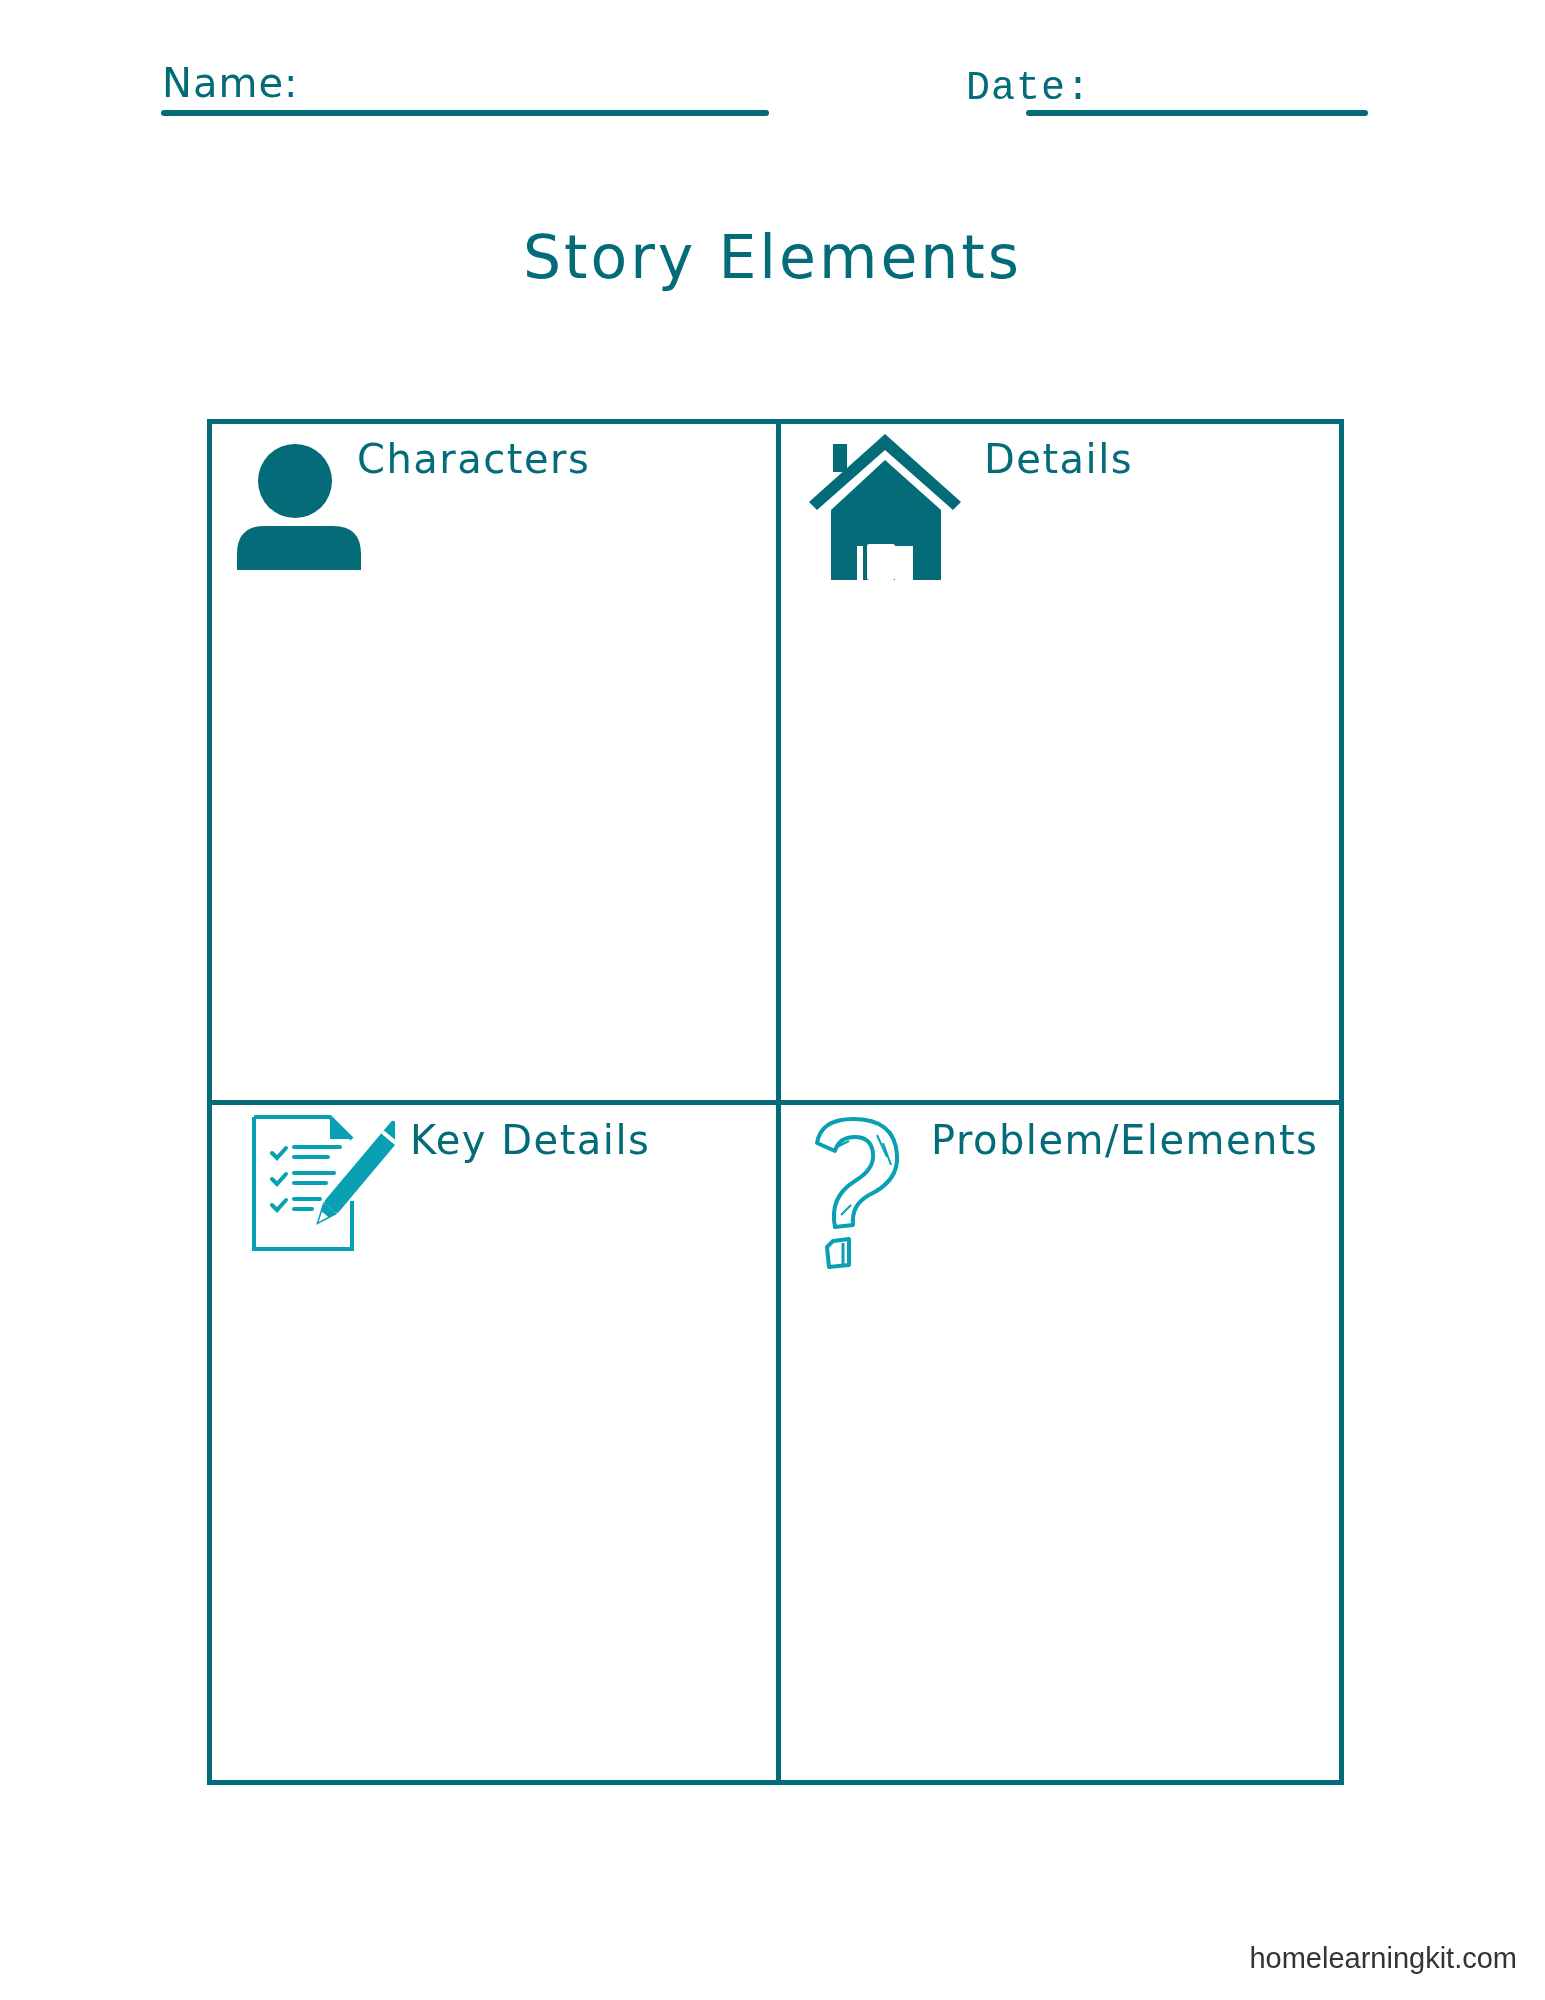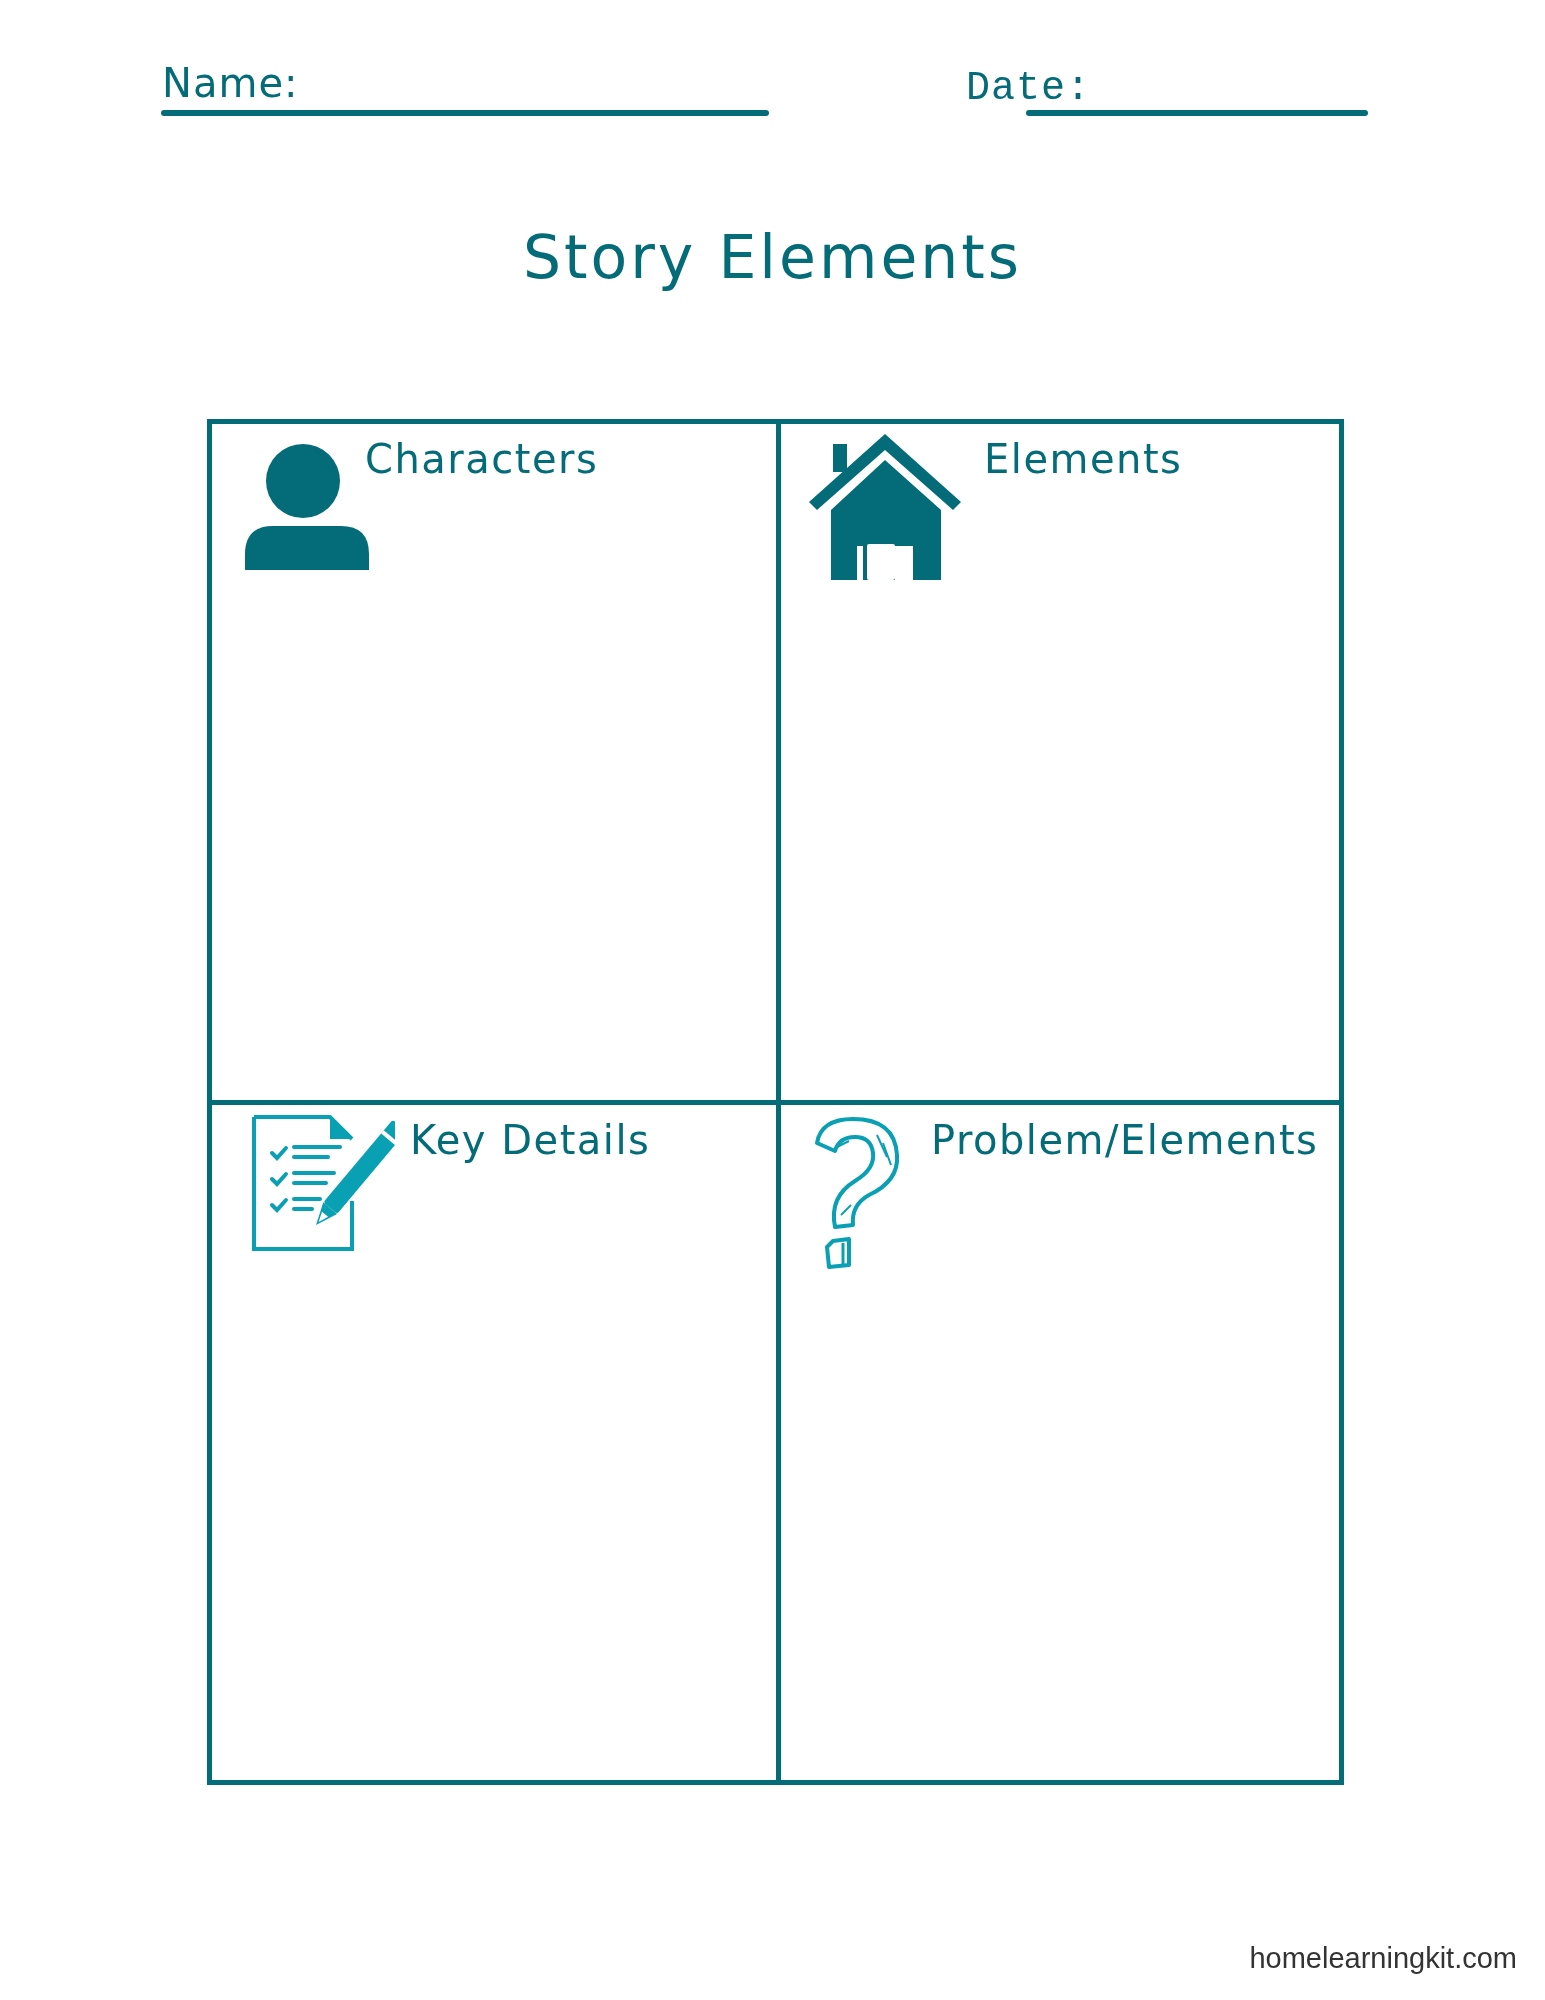--- a/index.html
+++ b/index.html
@@ -34,7 +34,7 @@
   <div class="vdiv"></div>
   <div class="hdiv"></div>
 
-  <div style="position:absolute; left:8px; top:0; width:564px; height:676px;text-align:right;">
+  <div style="position:absolute; left:0; top:0; width:564px; height:676px;text-align:right;">
     <svg class="icon" style="left:25px; top:20px;" width="126" height="126" viewBox="0 0 126 126">
       <circle cx="58" cy="37" r="37" fill="#036c78"></circle>
       <path d="M0 126 L0 110 Q0 82 28 82 L96 82 Q124 82 124 110 L124 126 Z" fill="#036c78"></path>

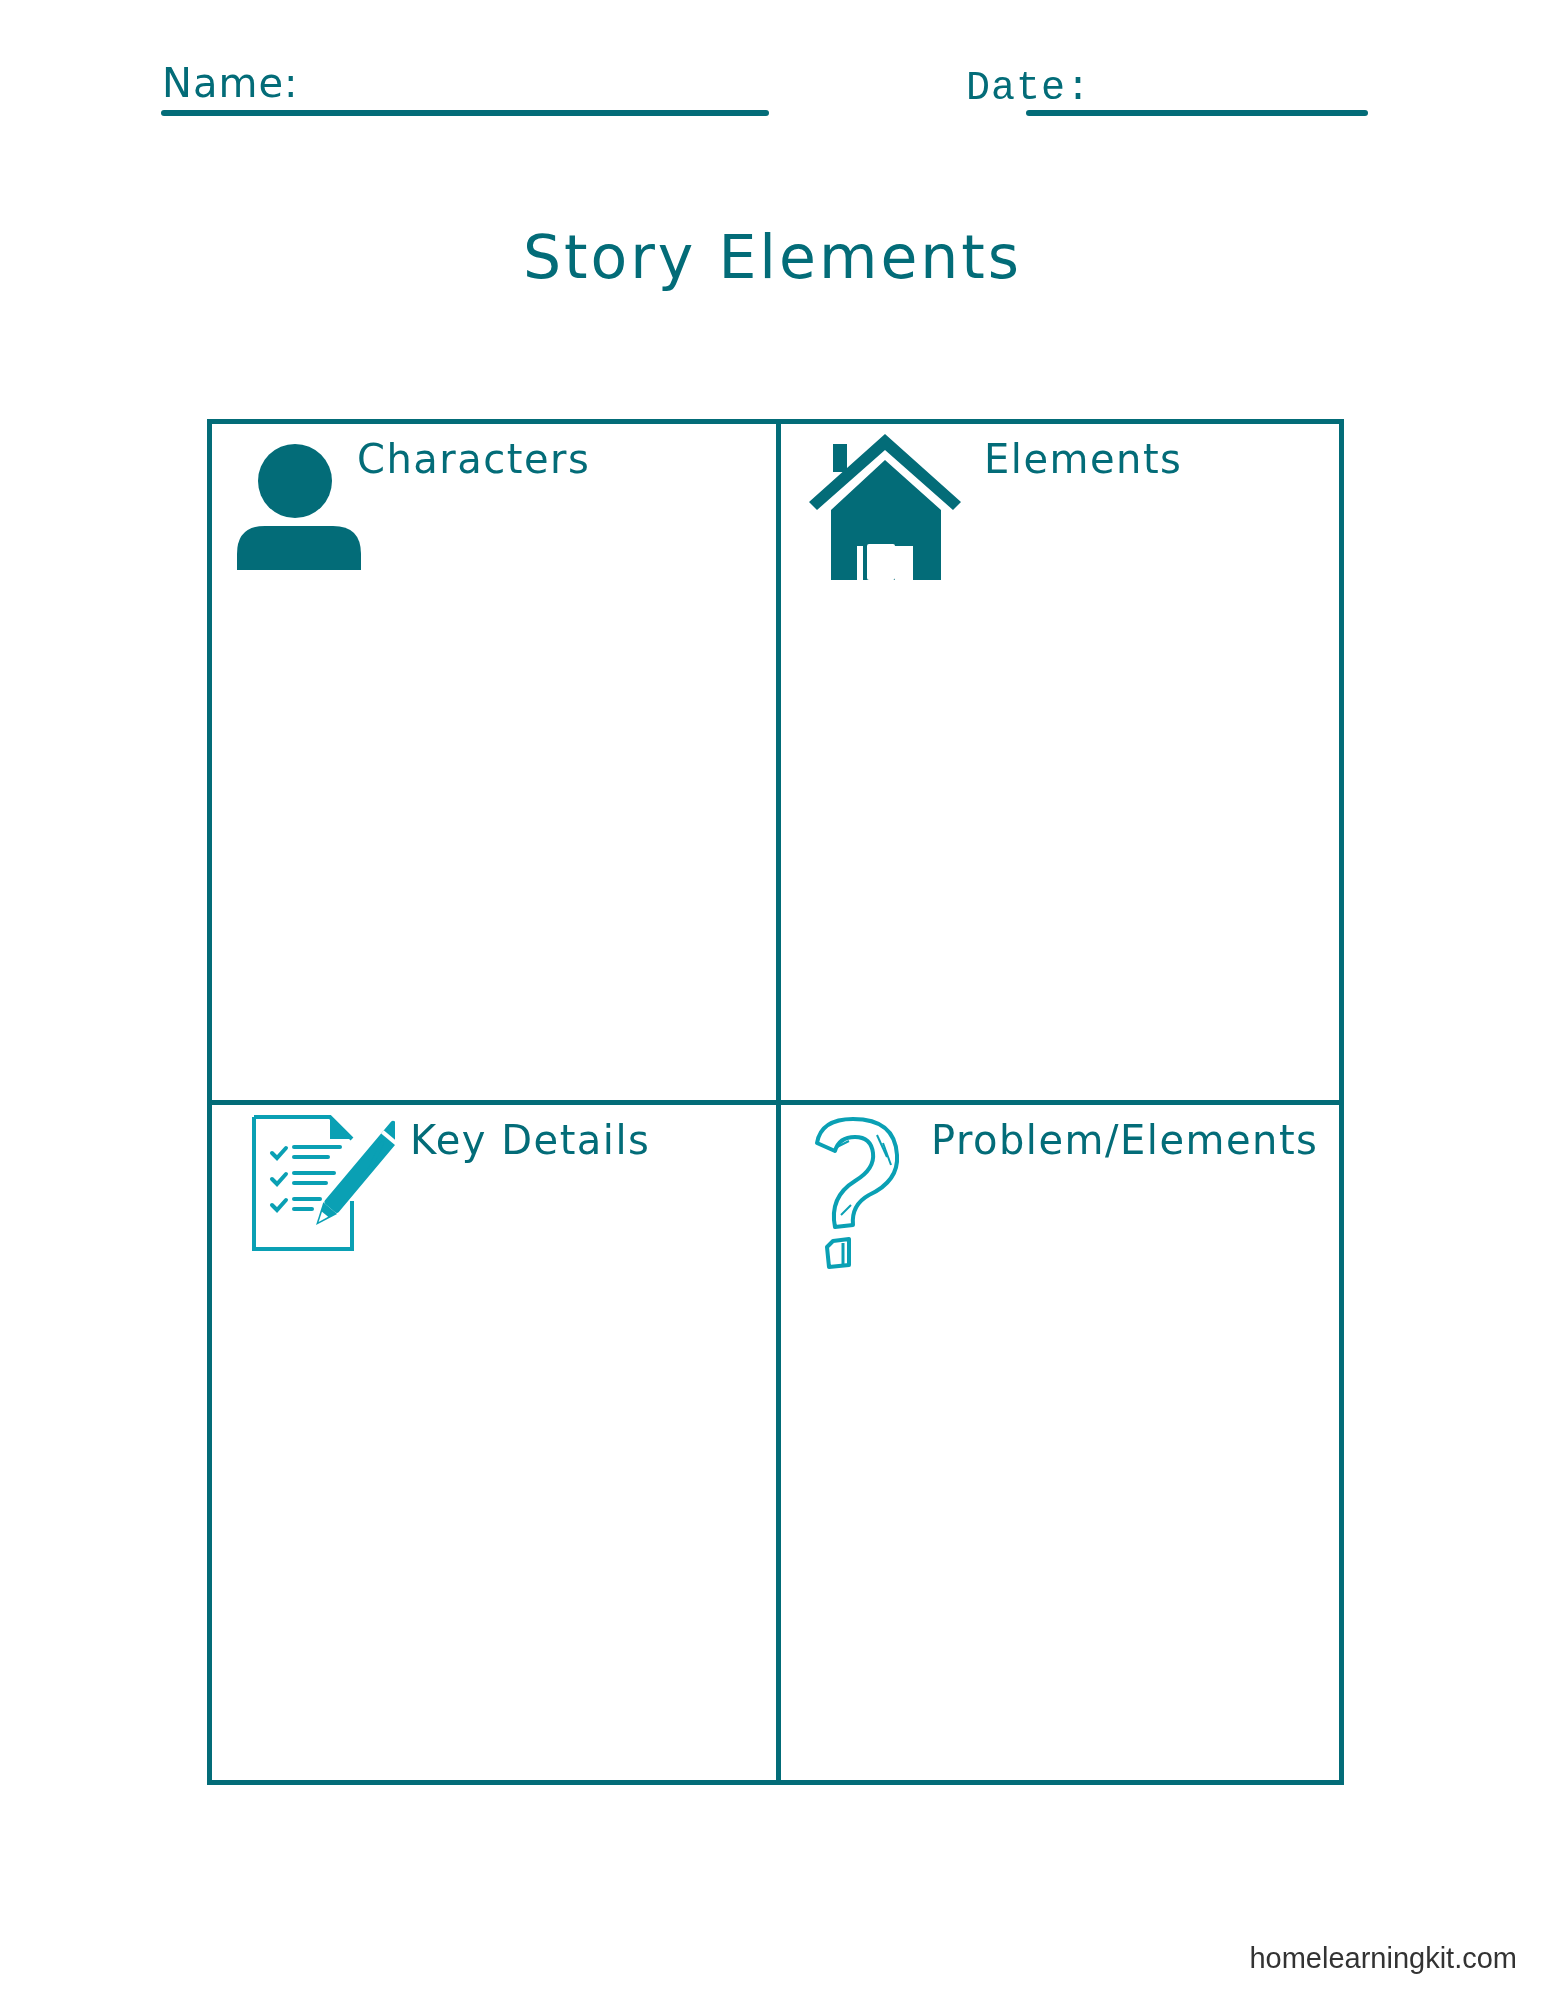--- a/index.html
+++ b/index.html
@@ -50,7 +50,7 @@
       <rect x="54" y="112" width="32" height="34" fill="#036c78"></rect>
       <rect x="58" y="110" width="28" height="36" rx="2" fill="#ffffff"></rect>
     </svg>
-    <div class="cell-title hand" style="left:203px; top:12px;">Elements</div>
+    <div class="cell-title hand" style="left:203px; top:12px;">Details</div>
   </div>
 
   <div style="position:absolute; left:0; top:681px; width:564px; height:675px;">

